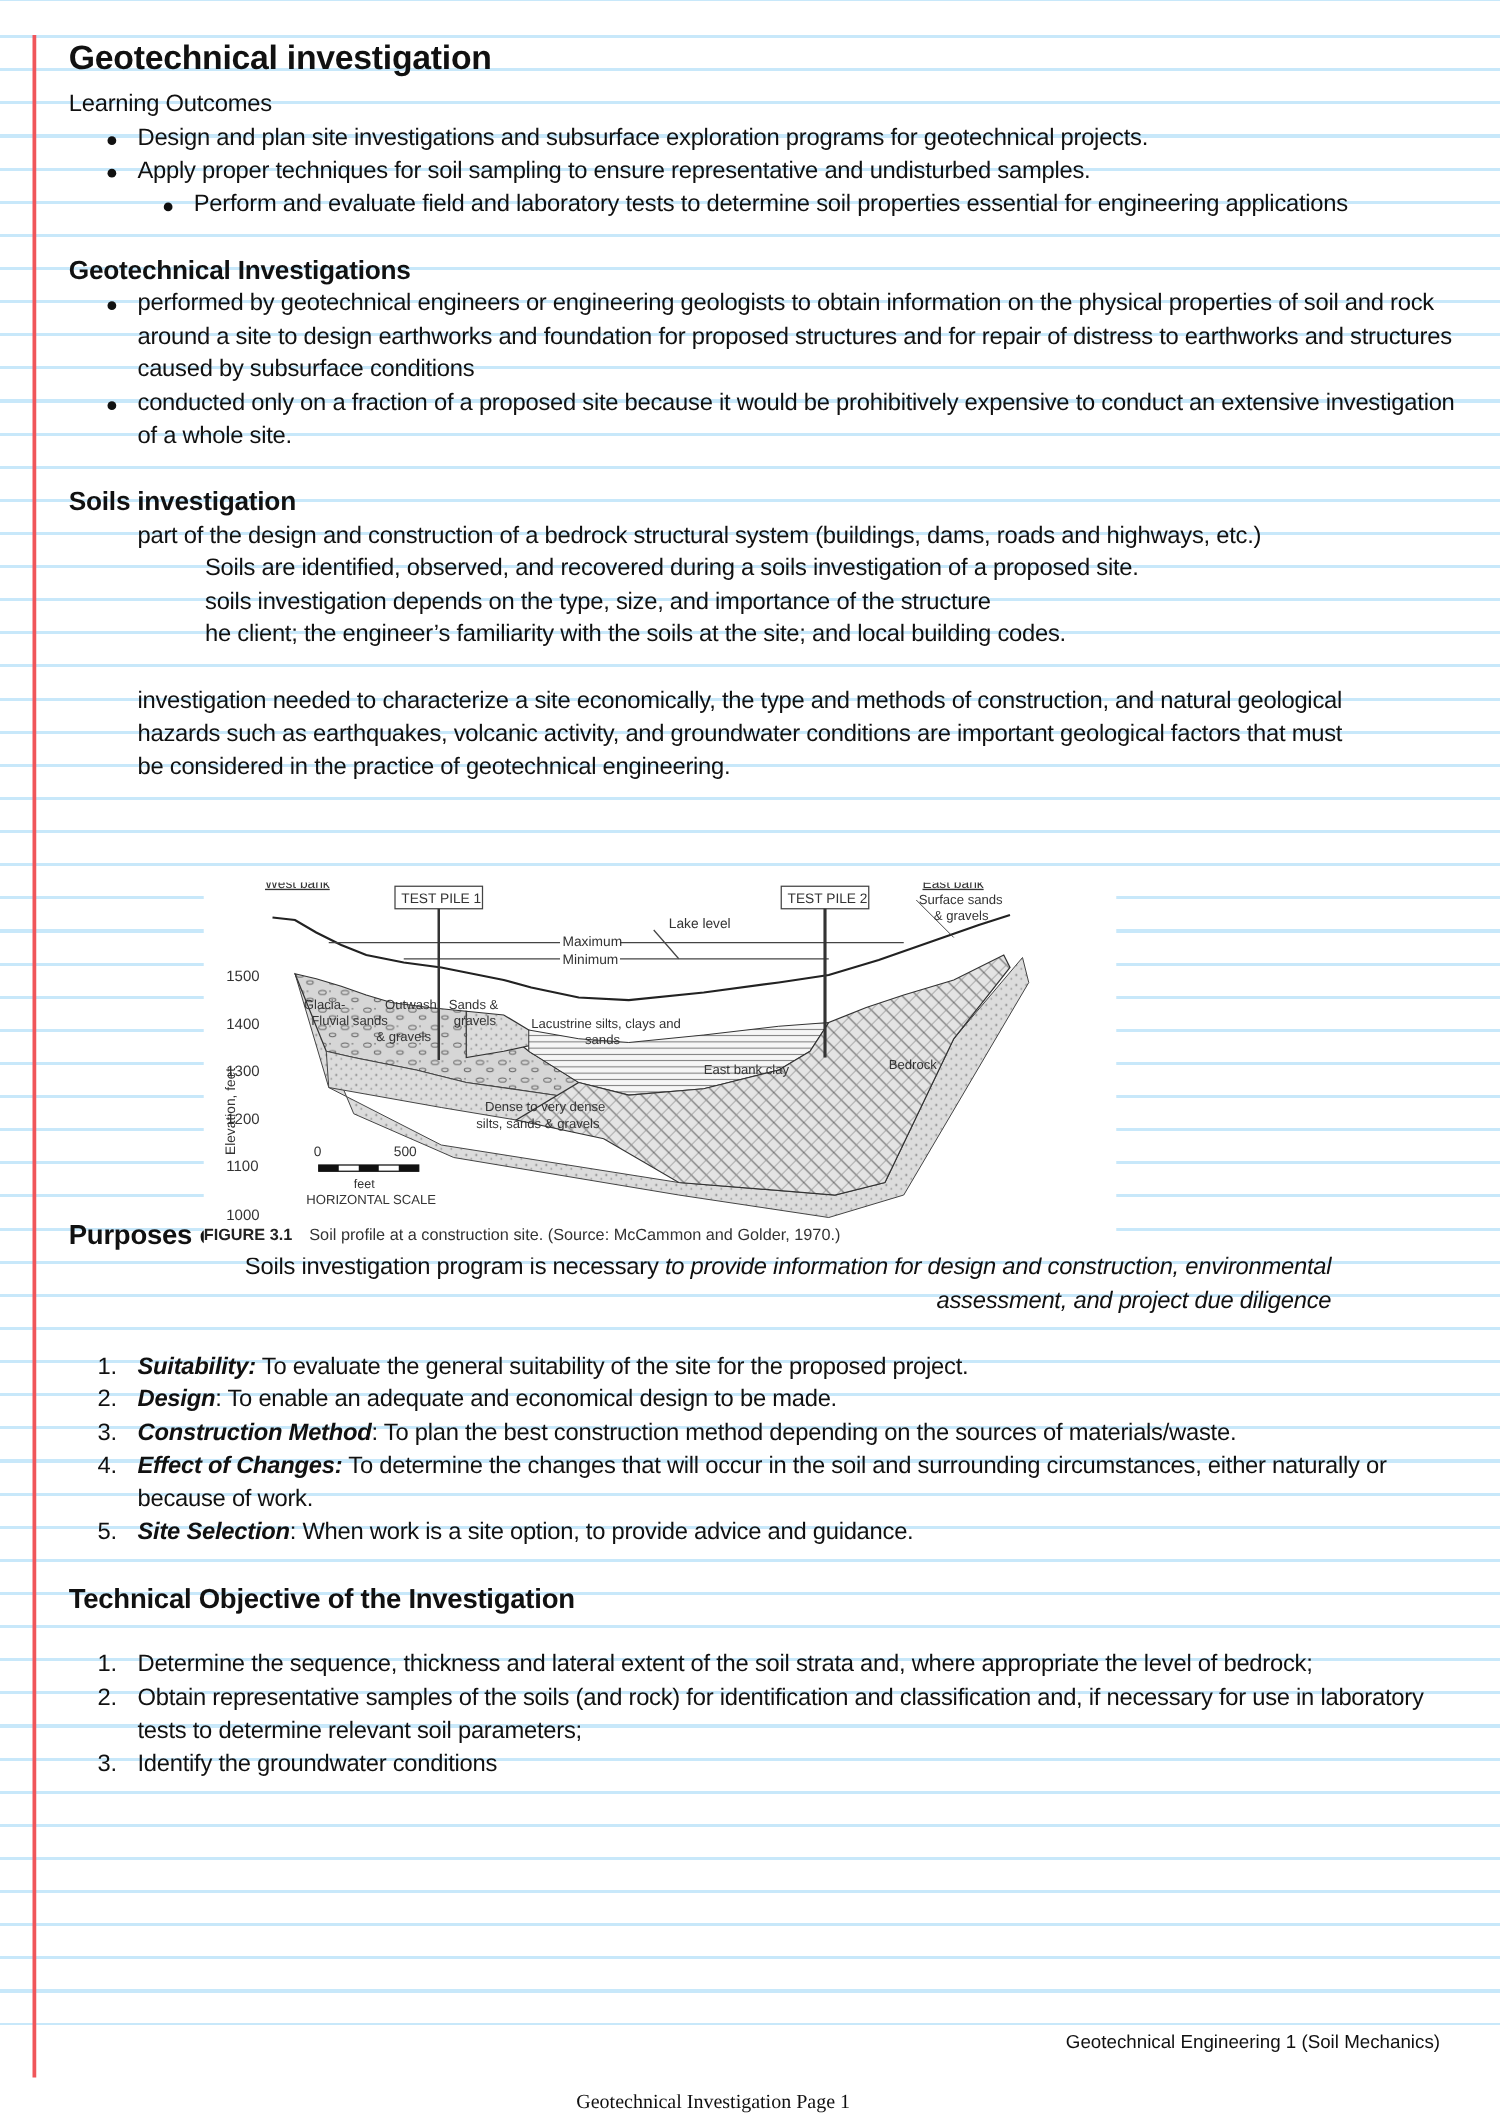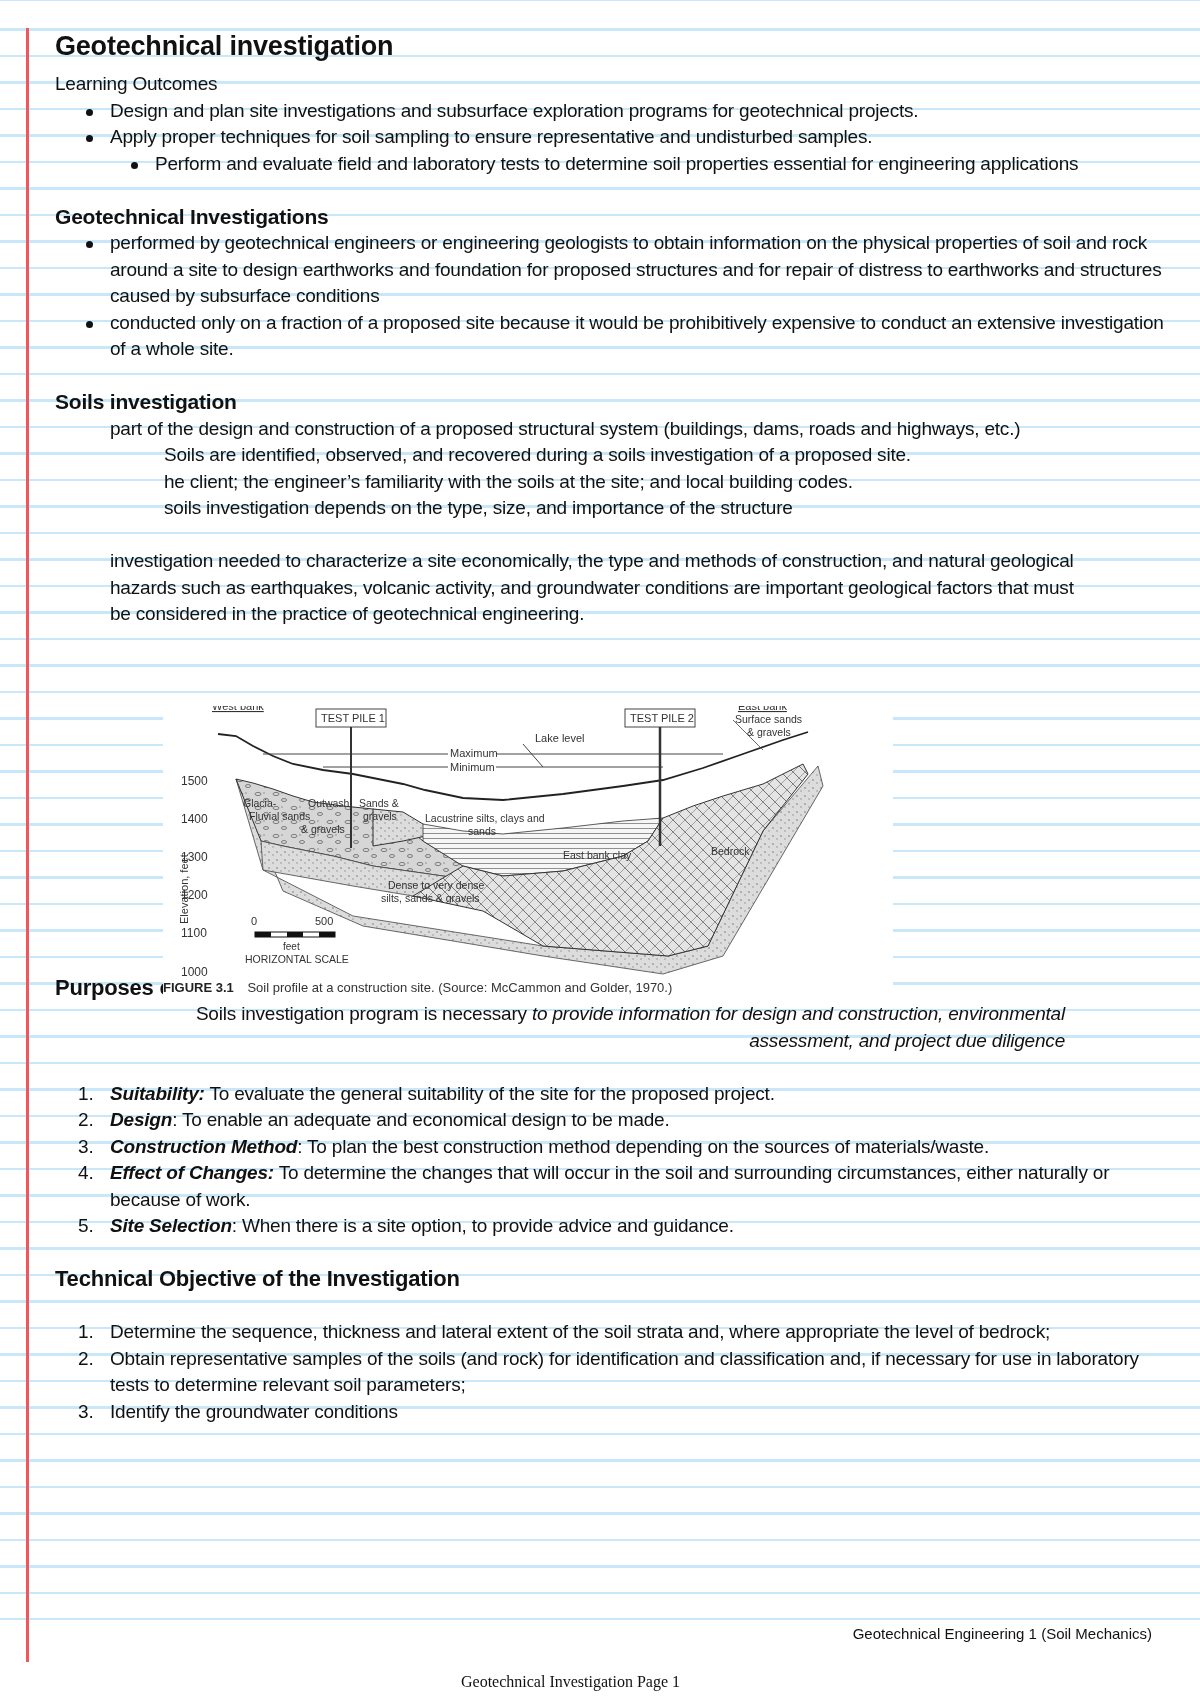--- a/index.html
+++ b/index.html
@@ -143,7 +143,7 @@
   <div class="blank"></div>
 
   <p class="sec-h">Soils investigation</p>
-  <p class="indent1" style="padding-right:80px;">part of the design and construction of a proposed structural system (buildings, dams, roads and highways, etc.)</p>
+  <p class="indent1" style="padding-right:80px;">part of the design and construction of a bedrock structural system (buildings, dams, roads and highways, etc.)</p>
   <p class="indent2">Soils are identified, observed, and recovered during a soils investigation of a proposed site.</p>
   <p class="indent2">he client; the engineer’s familiarity with the soils at the site; and local building codes.</p>
   <p class="indent2">soils investigation depends on the type, size, and importance of the structure</p>

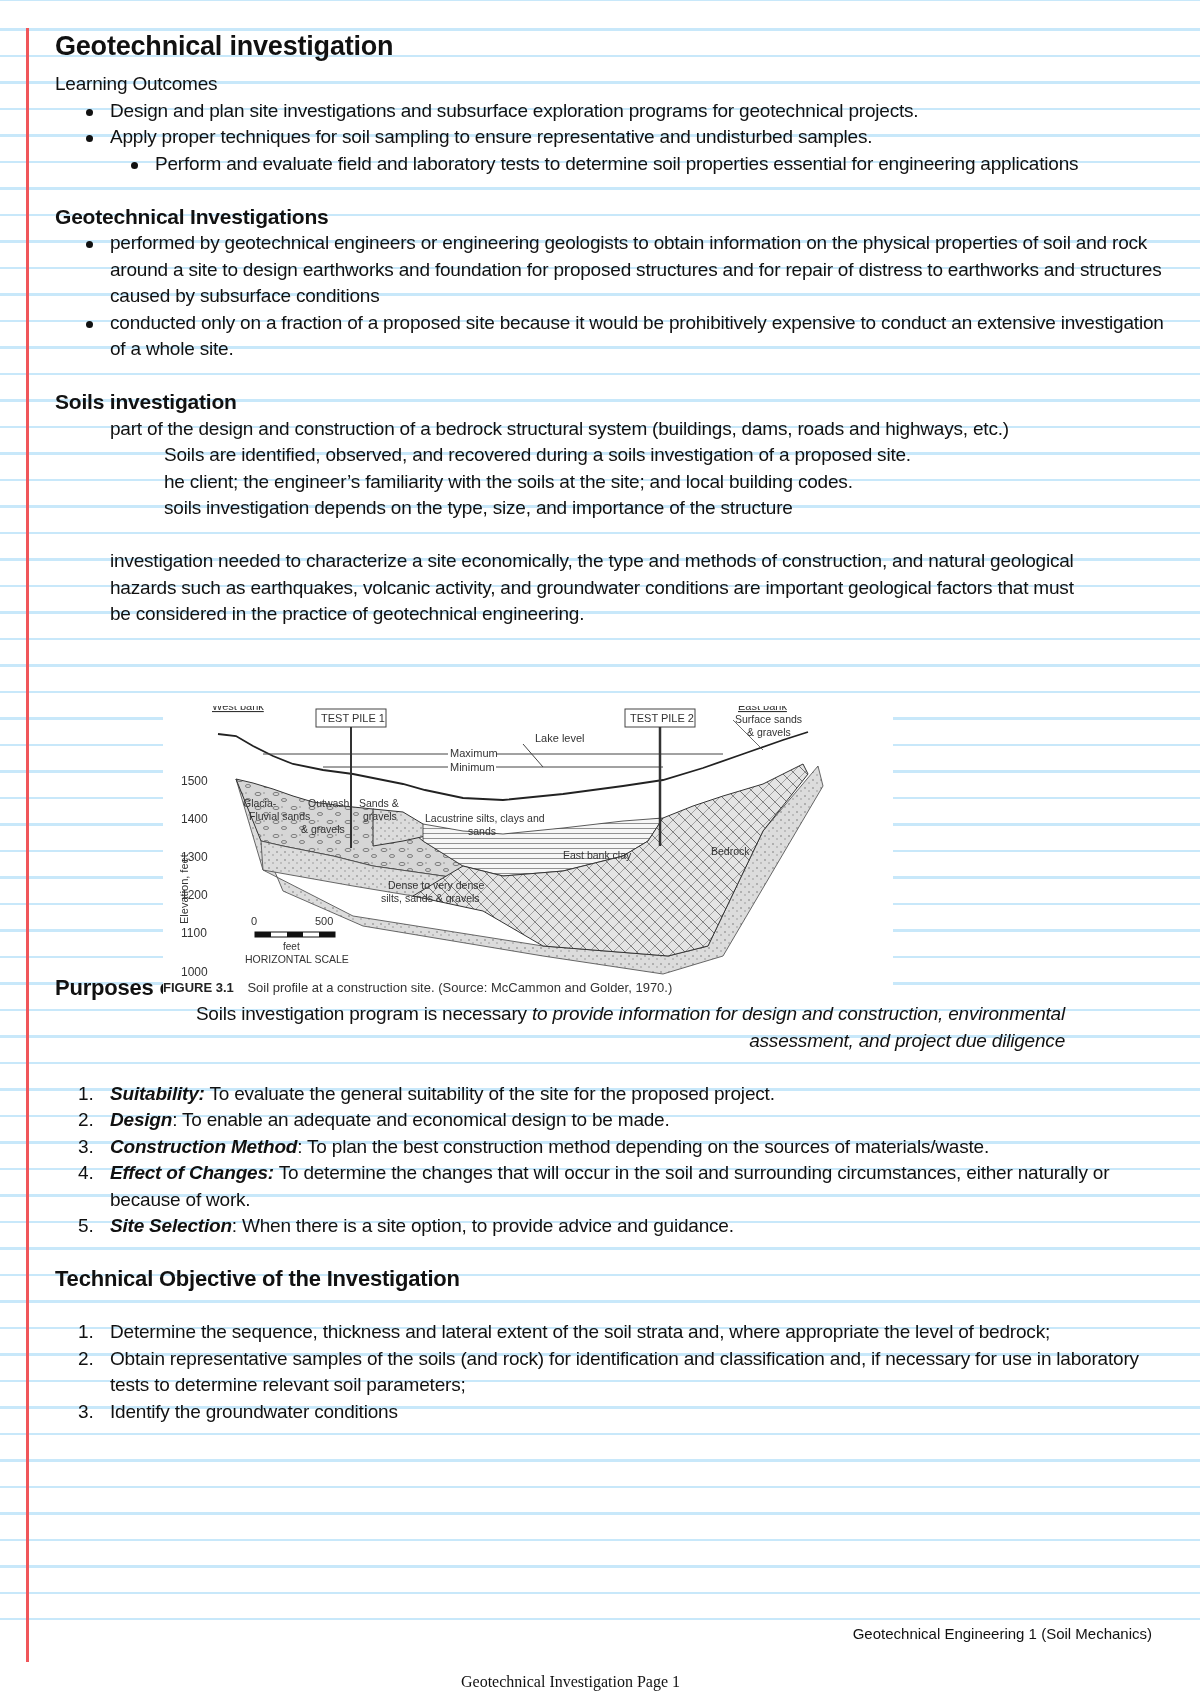--- a/index.html
+++ b/index.html
@@ -145,8 +145,8 @@
   <p class="sec-h">Soils investigation</p>
   <p class="indent1" style="padding-right:80px;">part of the design and construction of a bedrock structural system (buildings, dams, roads and highways, etc.)</p>
   <p class="indent2">Soils are identified, observed, and recovered during a soils investigation of a proposed site.</p>
+  <p class="indent2">soils investigation depends on the type, size, and importance of the structure</p>
   <p class="indent2">he client; the engineer’s familiarity with the soils at the site; and local building codes.</p>
-  <p class="indent2">soils investigation depends on the type, size, and importance of the structure</p>
   <div class="blank"></div>
   <p class="indent1" style="padding-right:80px;">investigation needed to characterize a site economically, the type and methods of construction, and natural geological hazards such as earthquakes, volcanic activity, and groundwater conditions are important geological factors that must be considered in the practice of geotechnical engineering.</p>
 

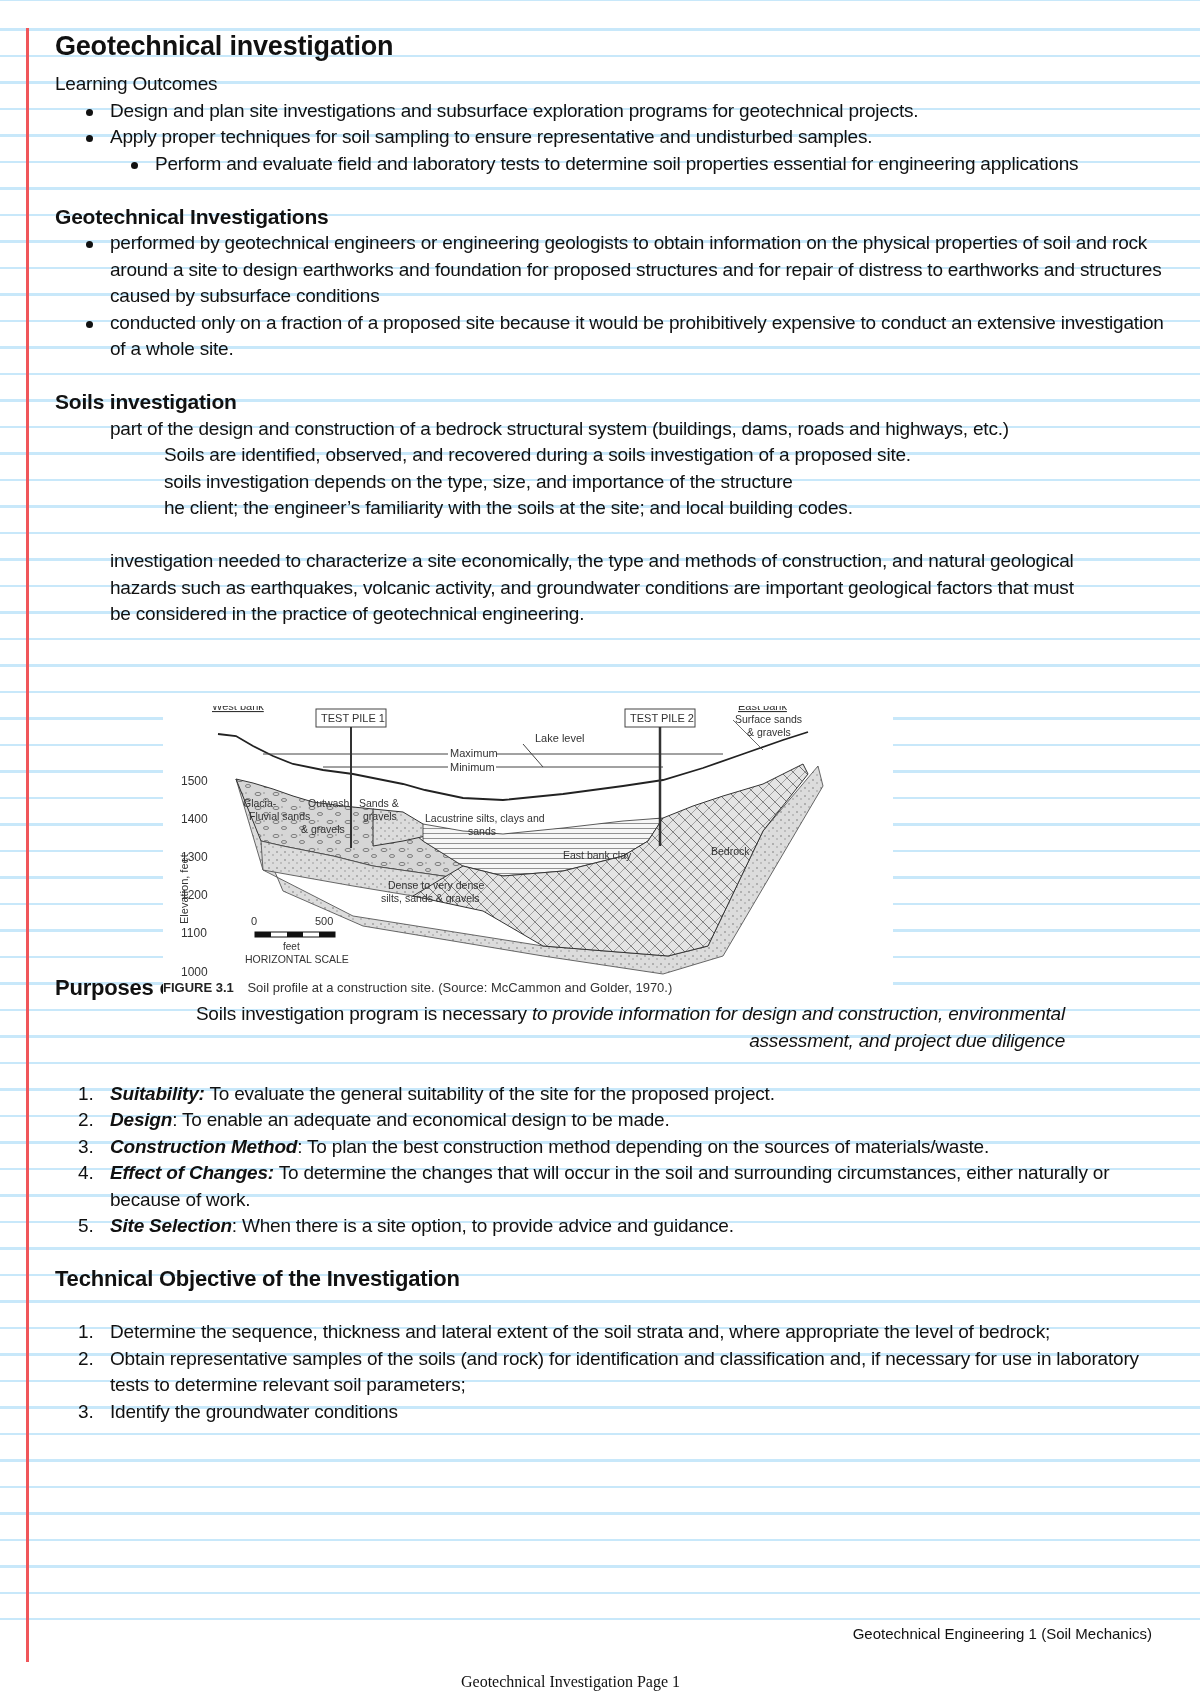--- a/index.html
+++ b/index.html
@@ -160,7 +160,7 @@
     <li><span class="bi">Design</span><span>: To enable an adequate and economical design to be made.</span></li>
     <li style="padding-right:120px;"><span class="bi">Construction Method</span><span>: To plan the best construction method depending on the sources of materials/waste.</span></li>
     <li><span class="bi">Effect of Changes:</span><span> To determine the changes that will occur in the soil and surrounding circumstances, either naturally or because of work.</span></li>
-    <li><span class="bi">Site Selection</span><span>: When there is a site option, to provide advice and guidance.</span></li>
+    <li><span class="bi">Site Selection</span><span>: When work is a site option, to provide advice and guidance.</span></li>
   </ol>
   <div class="blank"></div>
 

